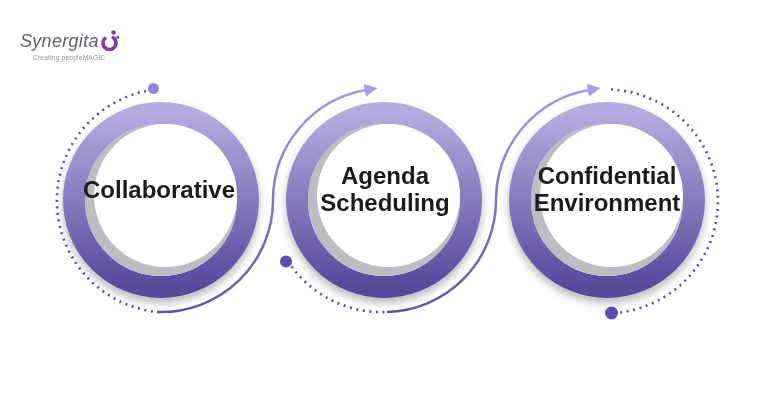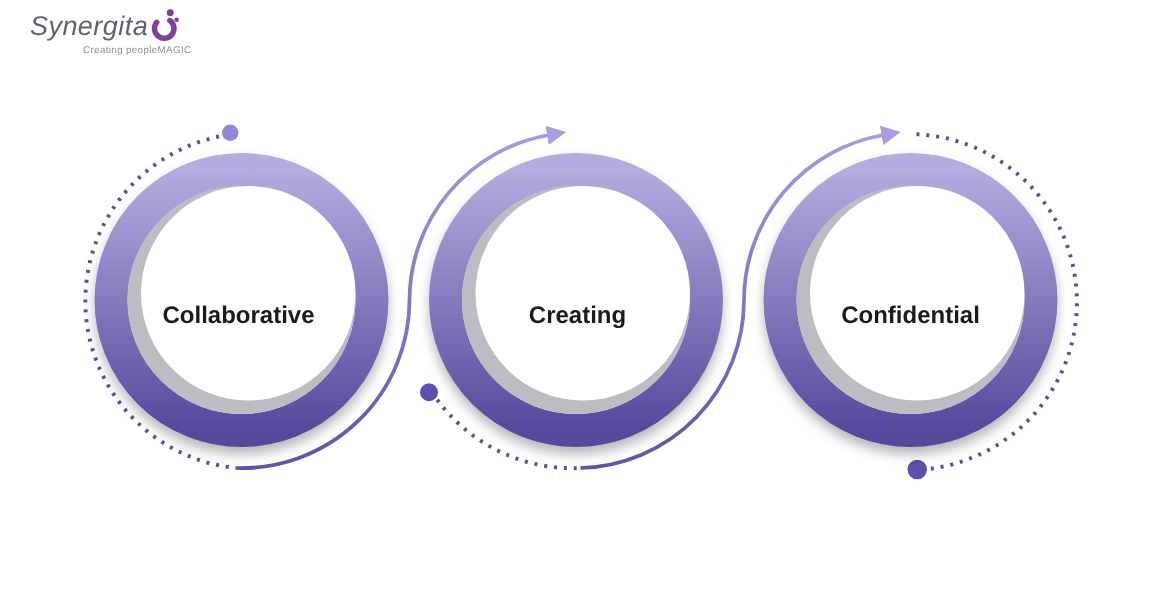--- a/index.html
+++ b/index.html
@@ -12,7 +12,7 @@
   }
   .diagram-svg{position:absolute;left:0;top:0;width:768px;height:403px;}
   
-  .logo{position:absolute;left:20px;top:4px;width:130px;text-align:center;}
+  .logo{position:absolute;left:20px;top:28px;width:130px;}
   .logo-row{display:flex;align-items:flex-start;}
   .logo-name{
     font-size:18px;

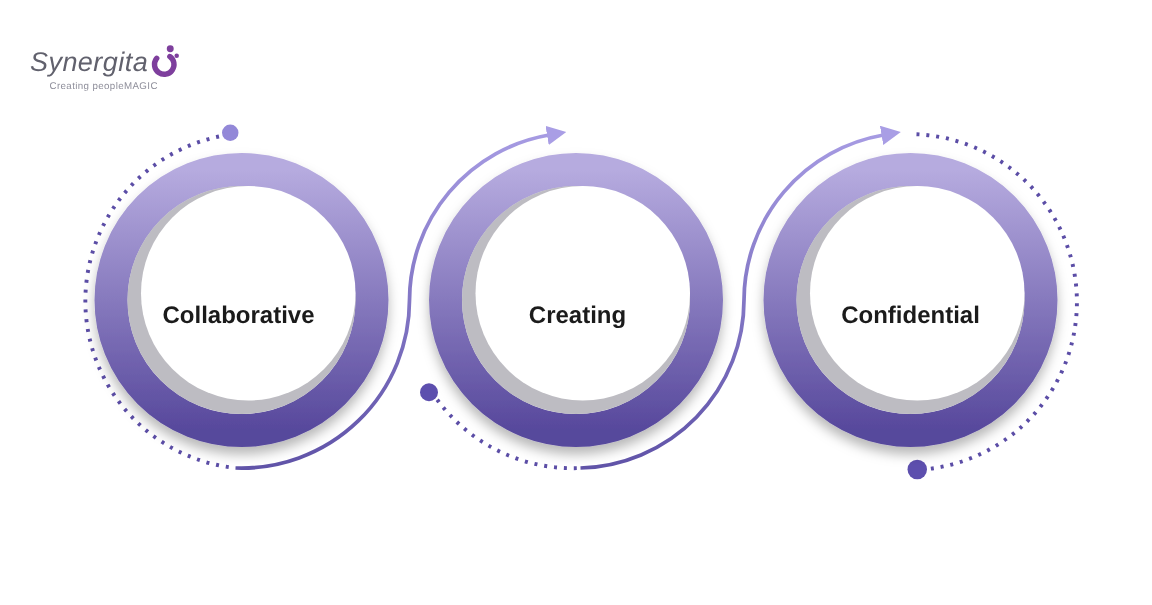--- a/index.html
+++ b/index.html
@@ -35,14 +35,14 @@
   .circle-label{
     position:absolute;
     width:190px;
-    top:183px;
+    top:162px;
     height:54px;
     display:flex;
     flex-direction:column;
     justify-content:center;
     align-items:center;
     text-align:center;
-    font-size:16px;
+    font-size:24px;
     font-weight:700;
     line-height:27px;
     color:var(--label-text,#1b1b1b);

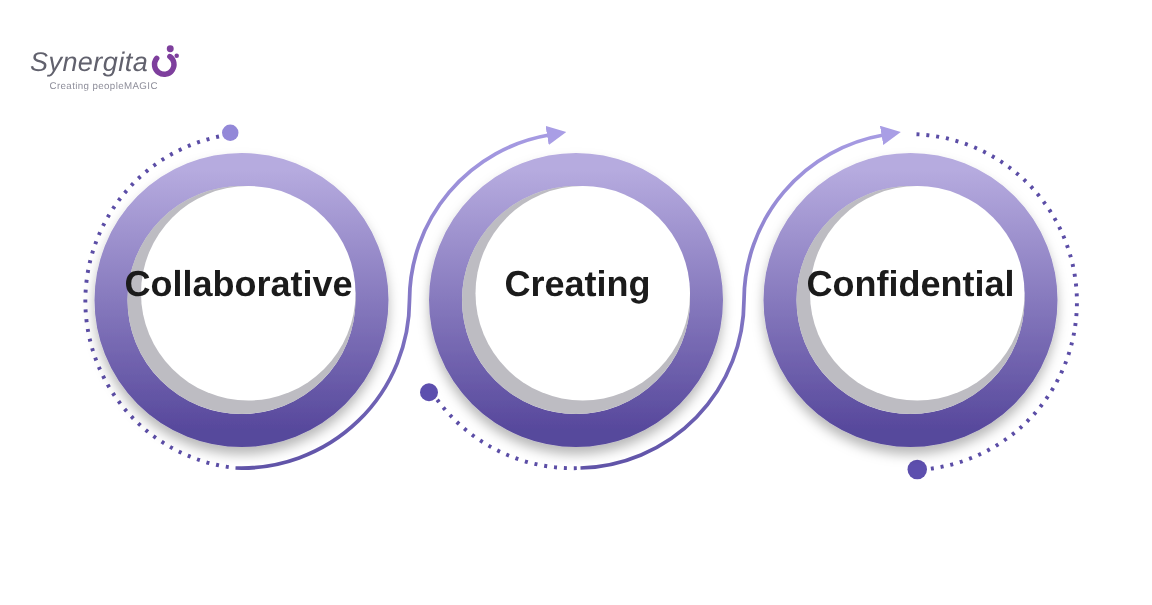--- a/index.html
+++ b/index.html
@@ -105,7 +105,7 @@
     <span>Collaborative</span>
   </div>
   <div class="circle-label label-2">
-    <span>Creating</span>
+    <span>Agenda</span>
   </div>
   <div class="circle-label label-3">
     <span>Confidential</span>

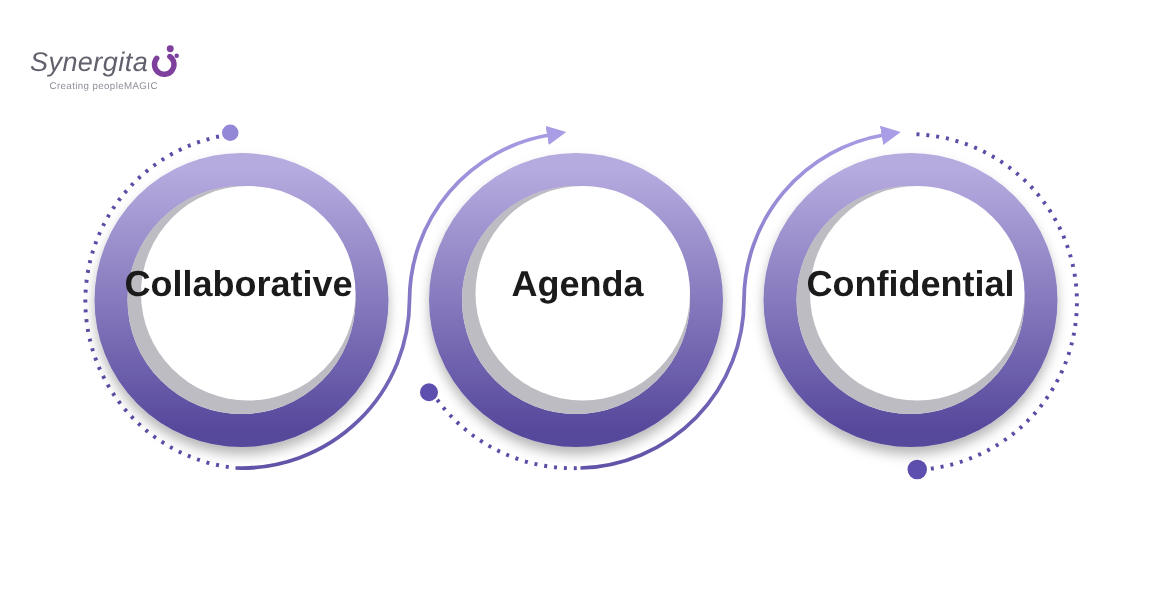--- a/index.html
+++ b/index.html
@@ -106,6 +106,7 @@
   </div>
   <div class="circle-label label-2">
     <span>Agenda</span>
+    <span>Scheduling</span>
   </div>
   <div class="circle-label label-3">
     <span>Confidential</span>

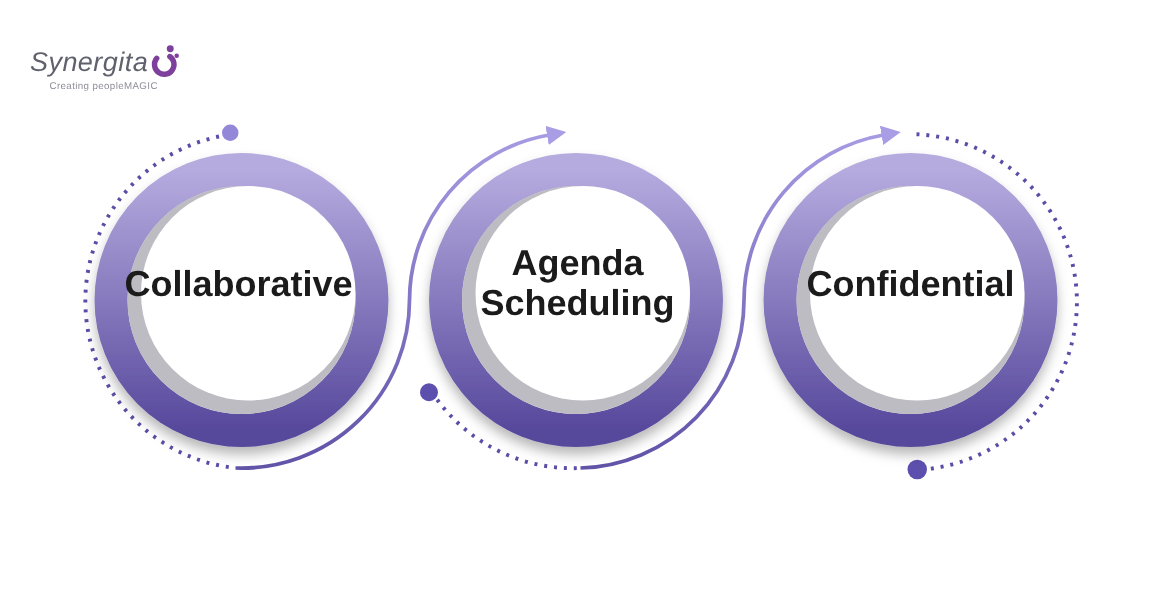--- a/index.html
+++ b/index.html
@@ -110,6 +110,7 @@
   </div>
   <div class="circle-label label-3">
     <span>Confidential</span>
+    <span>Environment</span>
   </div>
 
   <div class="logo">

